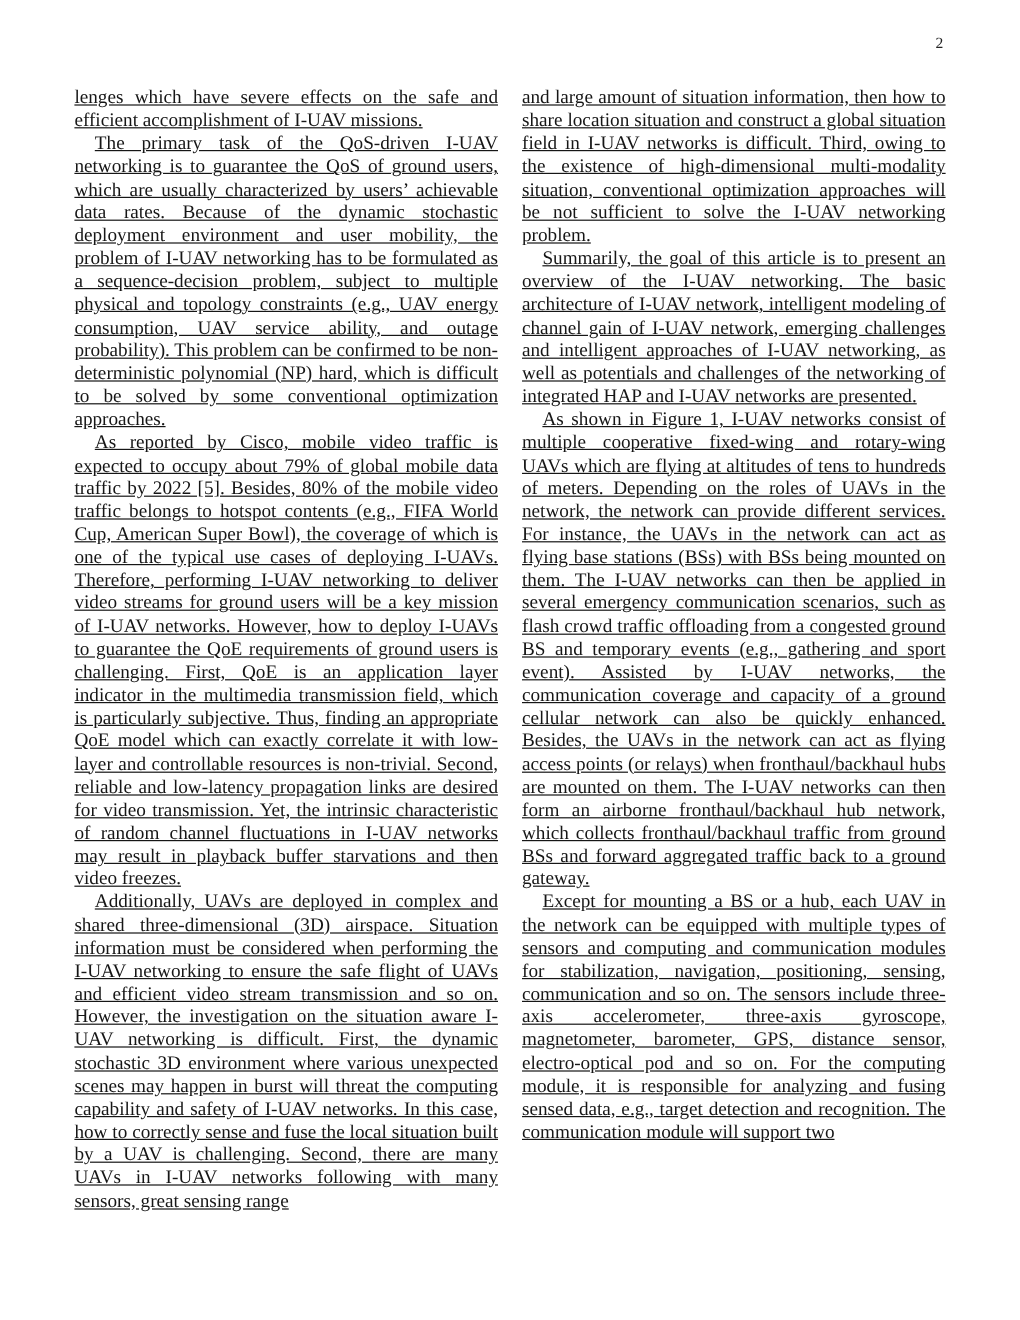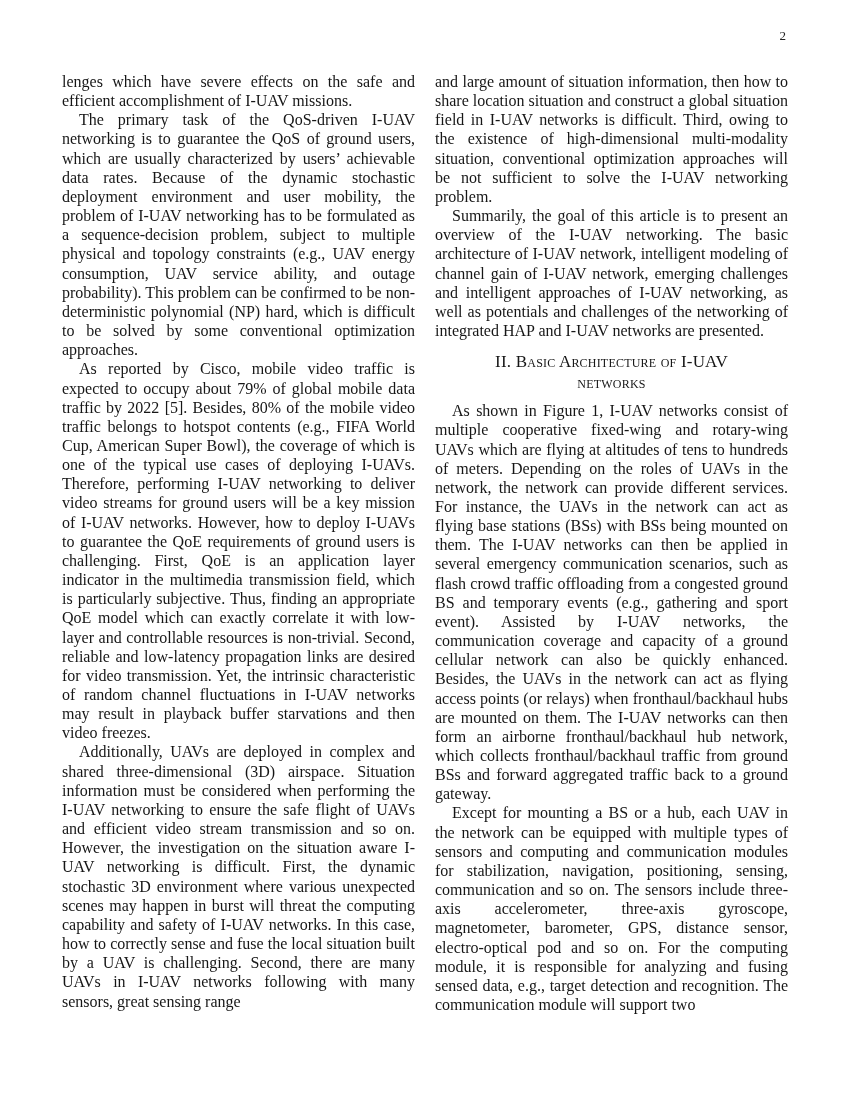--- a/index.html
+++ b/index.html
@@ -37,6 +37,7 @@
     line-height: 19.15px;
     text-align: justify;
     text-justify: inter-word;
+    text-decoration: underline;
   }
   .column p {
     margin: 0;

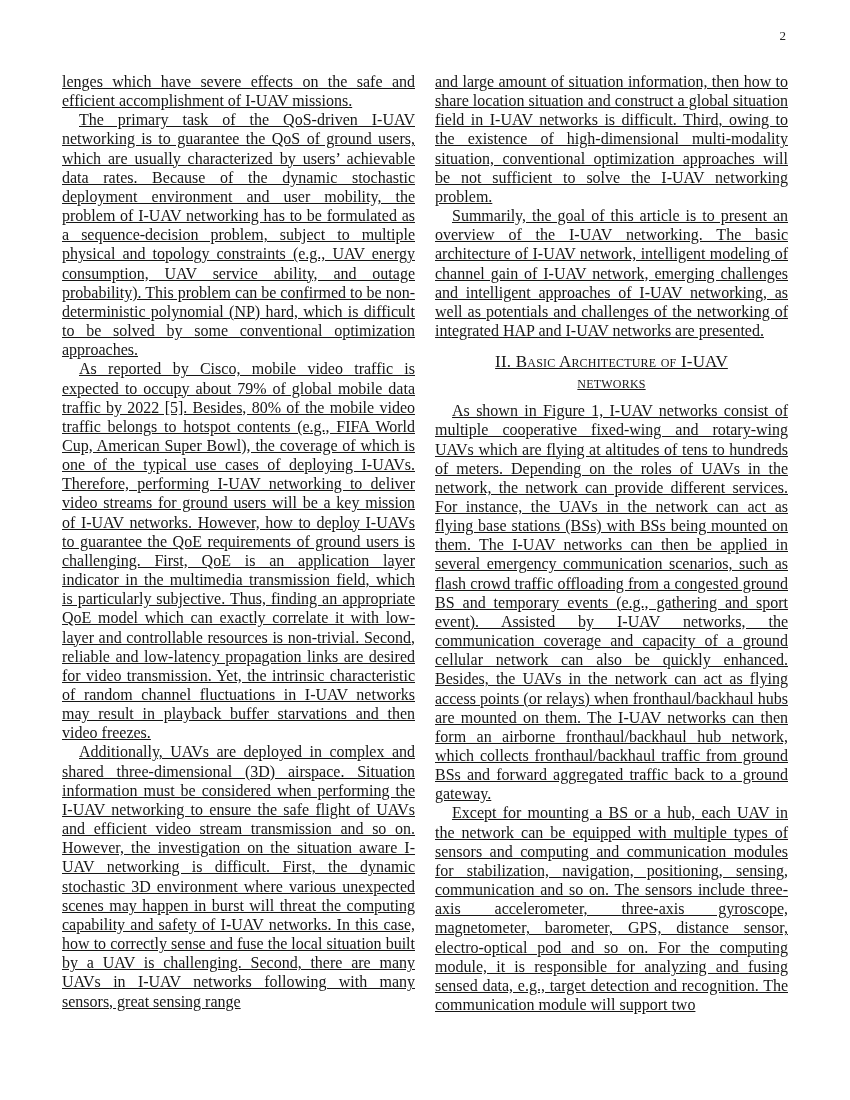--- a/index.html
+++ b/index.html
@@ -78,10 +78,6 @@
     <p class="noindent">and large amount of situation information, then how to share location situation and construct a global situation field in I-UAV networks is difficult. Third, owing to the existence of high-dimensional multi-modality situation, conventional optimization approaches will be not sufficient to solve the I-UAV networking problem.</p>
     <p>Summarily, the goal of this article is to present an overview of the I-UAV networking. The basic architecture of I-UAV network, intelligent modeling of channel gain of I-UAV network, emerging challenges and intelligent approaches of I-UAV networking, as well as potentials and challenges of the networking of integrated HAP and I-UAV networks are presented.</p>
 
-    <div class="section-heading">
-      <span>II. Basic Architecture of I-UAV</span>
-      <span>networks</span>
-    </div>
 
     <p>As shown in Figure 1, I-UAV networks consist of multiple cooperative fixed-wing and rotary-wing UAVs which are flying at altitudes of tens to hundreds of meters. Depending on the roles of UAVs in the network, the network can provide different services. For instance, the UAVs in the network can act as flying base stations (BSs) with BSs being mounted on them. The I-UAV networks can then be applied in several emergency communication scenarios, such as flash crowd traffic offloading from a congested ground BS and temporary events (e.g., gathering and sport event). Assisted by I-UAV networks, the communication coverage and capacity of a ground cellular network can also be quickly enhanced. Besides, the UAVs in the network can act as flying access points (or relays) when fronthaul/backhaul hubs are mounted on them. The I-UAV networks can then form an airborne fronthaul/backhaul hub network, which collects fronthaul/backhaul traffic from ground BSs and forward aggregated traffic back to a ground gateway.</p>
     <p>Except for mounting a BS or a hub, each UAV in the network can be equipped with multiple types of sensors and computing and communication modules for stabilization, navigation, positioning, sensing, communication and so on. The sensors include three-axis accelerometer, three-axis gyroscope, magnetometer, barometer, GPS, distance sensor, electro-optical pod and so on. For the computing module, it is responsible for analyzing and fusing sensed data, e.g., target detection and recognition. The communication module will support two</p>

